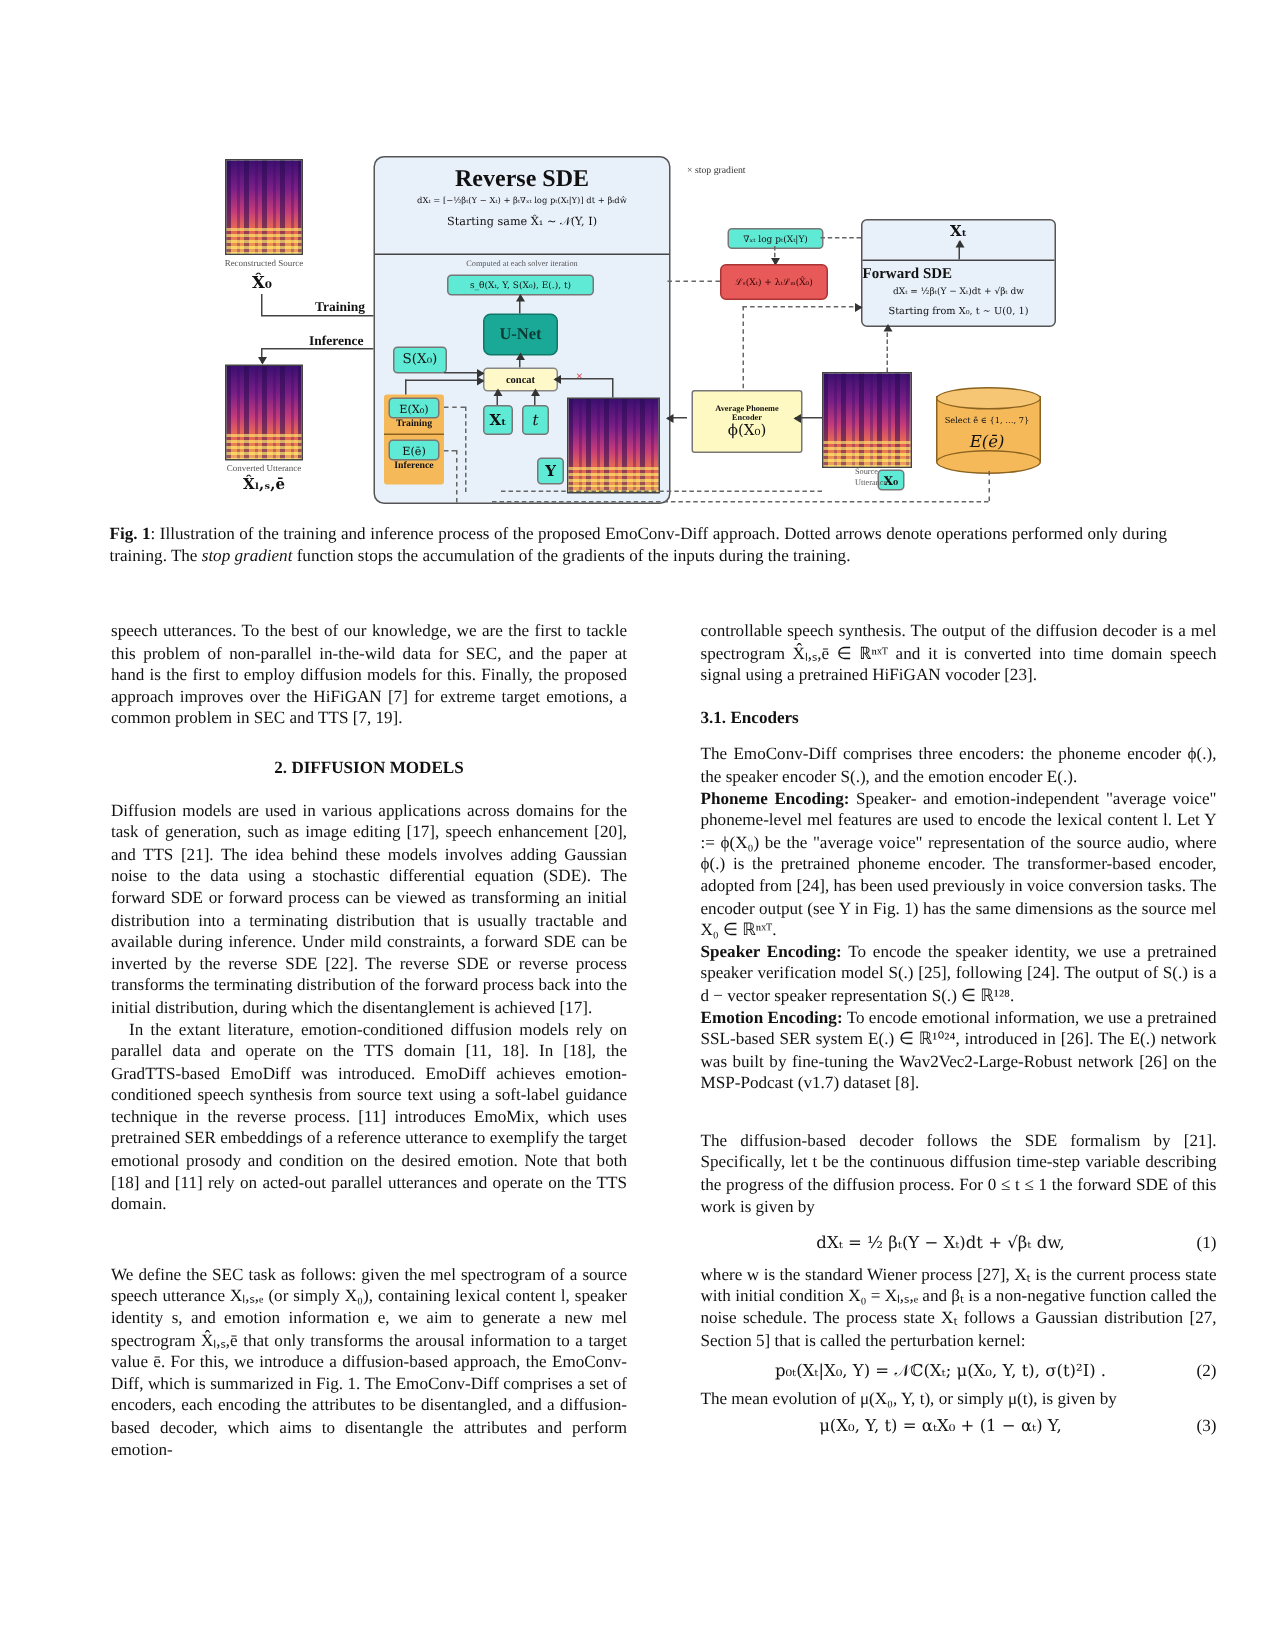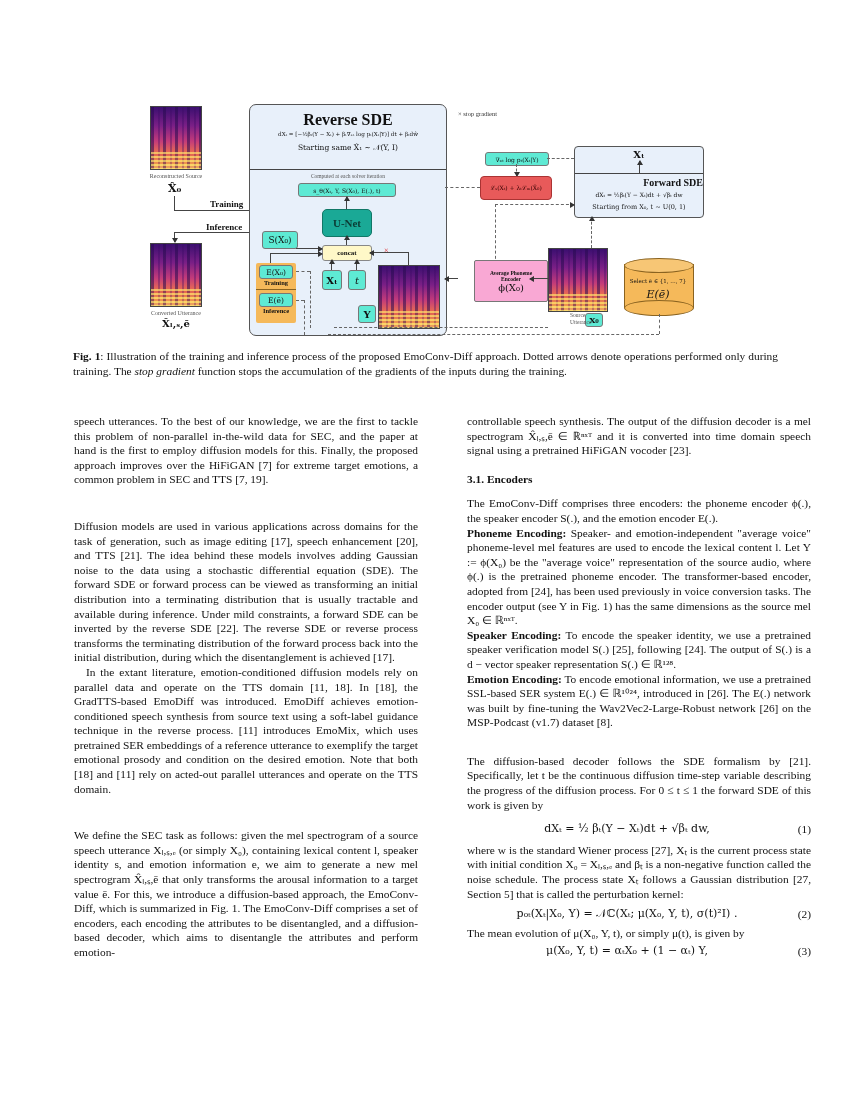--- a/index.html
+++ b/index.html
@@ -149,7 +149,7 @@
     <div class="abs math" style="left:0; right:0; top:2px; text-align:center; font-size:10px; font-weight:bold;">Xₜ</div>
     <div class="abs" style="left:0; right:0; top:26px; border-top:1.5px solid #444;"></div>
     <div class="line-v arrow-u" style="left:64px; top:14px; height:12px;"></div>
-    <div class="abs" style="left:0; right:0; top:30px; text-align:right; font-size:10px; font-weight:bold;">Forward SDE</div>
+    <div class="abs" style="left:0; right:0; top:30px; text-align:left; font-size:10px; font-weight:bold;">Forward SDE</div>
     <div class="abs math" style="left:0; right:0; top:44px; text-align:center; font-size:6px; white-space:nowrap;">dXₜ = ½βₜ(Y − Xₜ)dt + √βₜ dw</div>
     <div class="abs math" style="left:0; right:0; top:56px; text-align:center; font-size:6.5px; white-space:nowrap;">Starting from X₀, t ∼ U(0, 1)</div>
   </div>

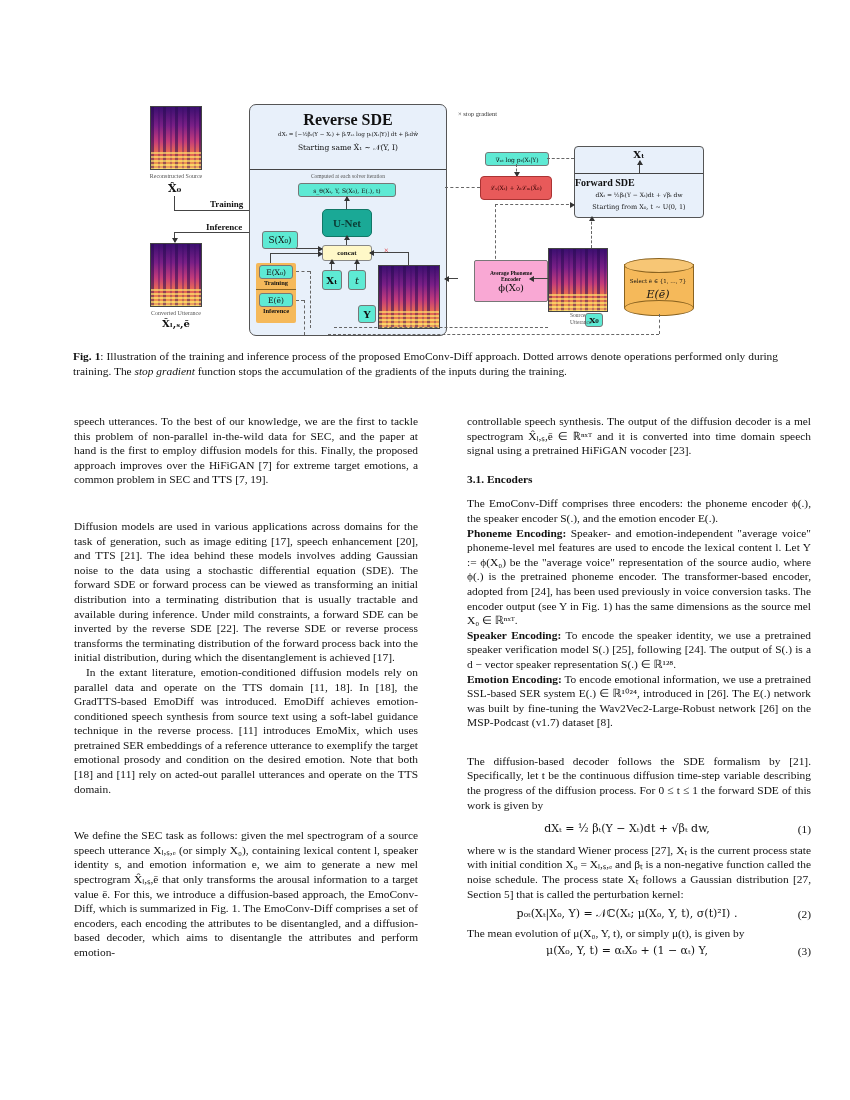--- a/index.html
+++ b/index.html
@@ -156,7 +156,7 @@
   <div class="dash-h arrow-r" style="left:355px; top:106px; width:79px;"></div>
   <div class="dash-v" style="left:355px; top:106px; height:60px;"></div>
 
-  <div class="box" style="left:334px; top:162px; width:72px; height:40px; background:#f9a8d4; flex-direction:column; border-radius:2px;">
+  <div class="box" style="left:321px; top:162px; width:72px; height:40px; background:#fef9c3; flex-direction:column; border-radius:2px;">
     <span style="font-size:5.5px; white-space:normal; text-align:center; width:60px; font-weight:bold;">Average Phoneme Encoder</span>
     <span class="math" style="font-size:10px;">ϕ(X₀)</span>
   </div>

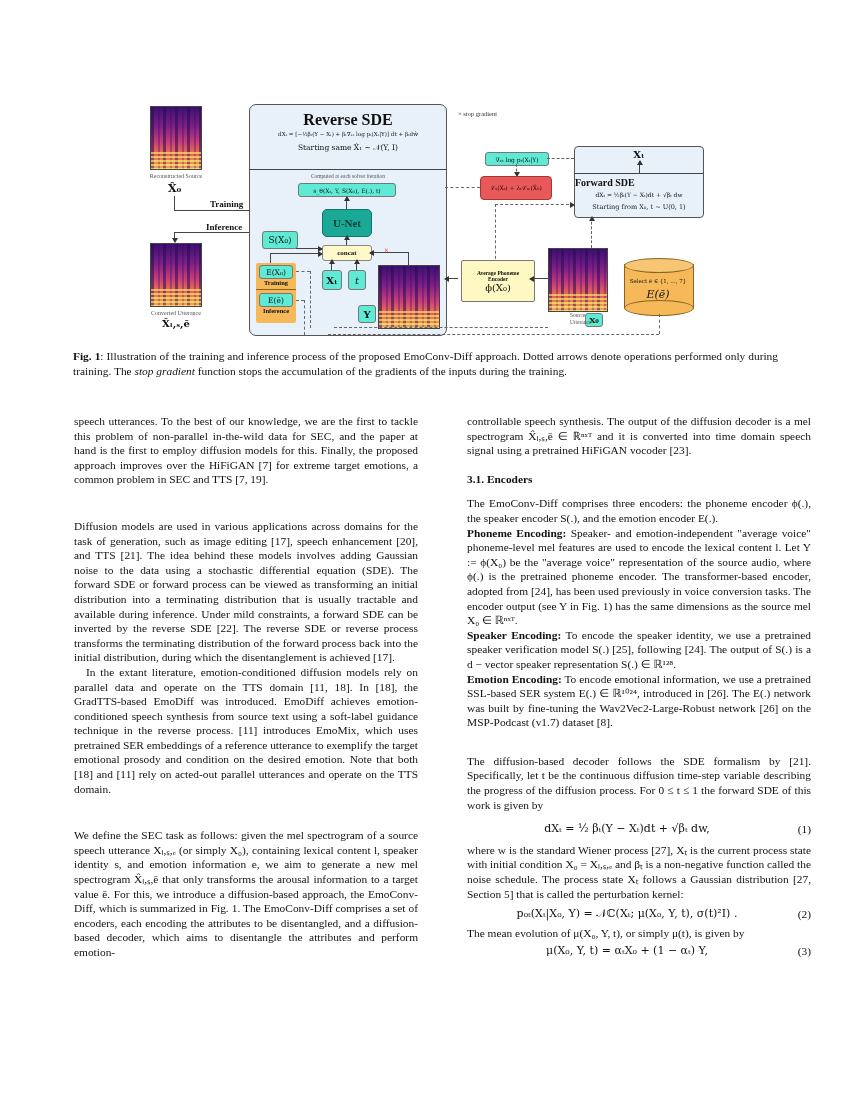--- a/index.html
+++ b/index.html
@@ -190,6 +190,7 @@
 <div class="col" id="col-left">
   <p>speech utterances. To the best of our knowledge, we are the first to tackle this problem of non-parallel in-the-wild data for SEC, and the paper at hand is the first to employ diffusion models for this. Finally, the proposed approach improves over the HiFiGAN [7] for extreme target emotions, a common problem in SEC and TTS [7, 19].</p>
   <div style="height:18px;"></div>
+  <p class="sec-title">2.  DIFFUSION MODELS</p>
   <div style="height:14px;"></div>
   <p>Diffusion models are used in various applications across domains for the task of generation, such as image editing [17], speech enhancement [20], and TTS [21]. The idea behind these models involves adding Gaussian noise to the data using a stochastic differential equation (SDE). The forward SDE or forward process can be viewed as transforming an initial distribution into a terminating distribution that is usually tractable and available during inference. Under mild constraints, a forward SDE can be inverted by the reverse SDE [22]. The reverse SDE or reverse process transforms the terminating distribution of the forward process back into the initial distribution, during which the disentanglement is achieved [17].</p>
   <p class="indent">In the extant literature, emotion-conditioned diffusion models rely on parallel data and operate on the TTS domain [11, 18]. In [18], the GradTTS-based EmoDiff was introduced. EmoDiff achieves emotion-conditioned speech synthesis from source text using a soft-label guidance technique in the reverse process. [11] introduces EmoMix, which uses pretrained SER embeddings of a reference utterance to exemplify the target emotional prosody and condition on the desired emotion. Note that both [18] and [11] rely on acted-out parallel utterances and operate on the TTS domain.</p>

